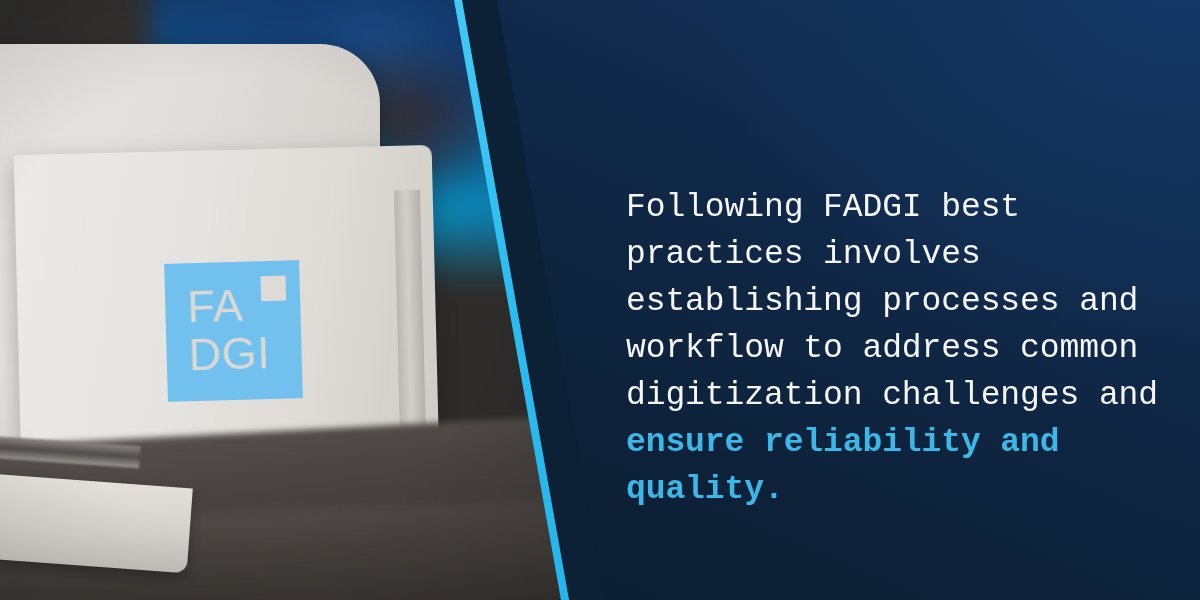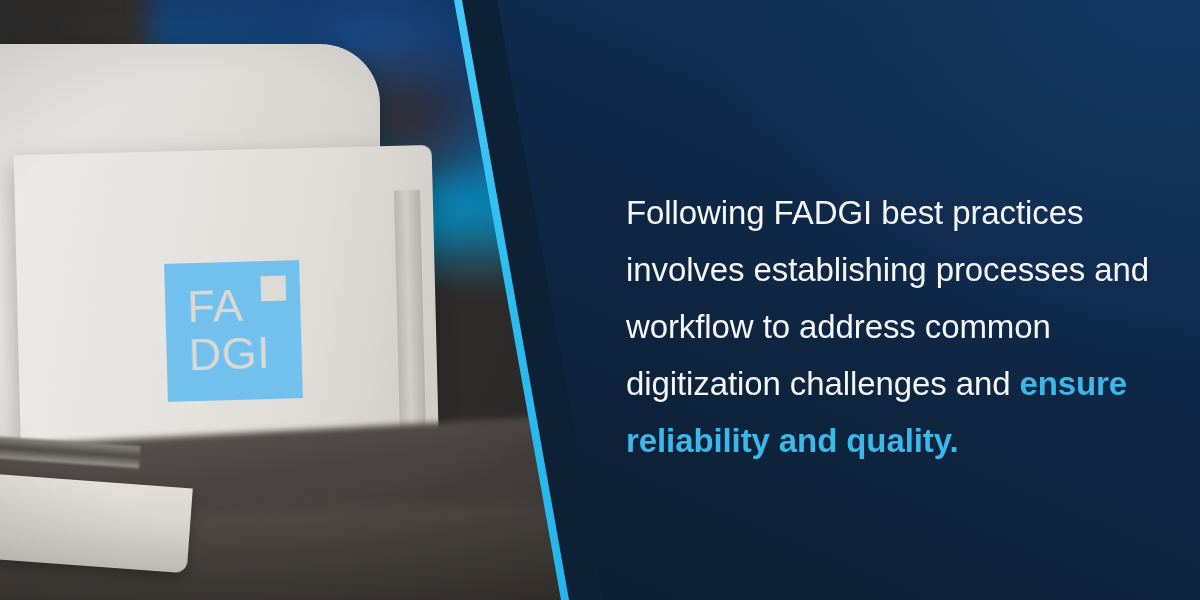--- a/index.html
+++ b/index.html
@@ -216,9 +216,9 @@
     position:absolute;
     left:626px; top:184px;
     width:540px;
-    font-family:Liberation Sans, sans-serif;
+    font-family:Liberation Mono, monospace;
     font-size:33px;
-    line-height:57px;
+    line-height:47px;
     font-weight:400;
     color:#f4f6f8;
     letter-spacing:-0.1px;

